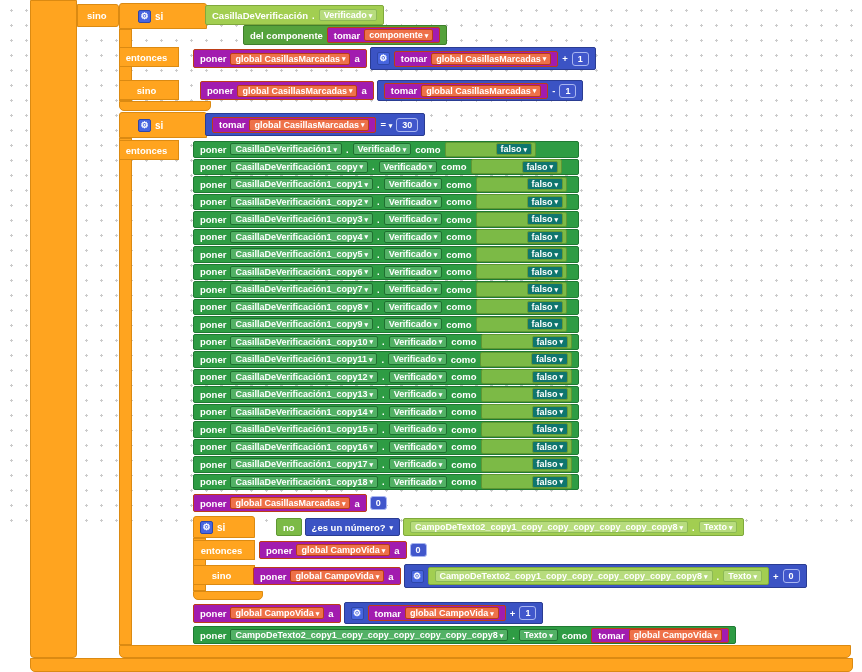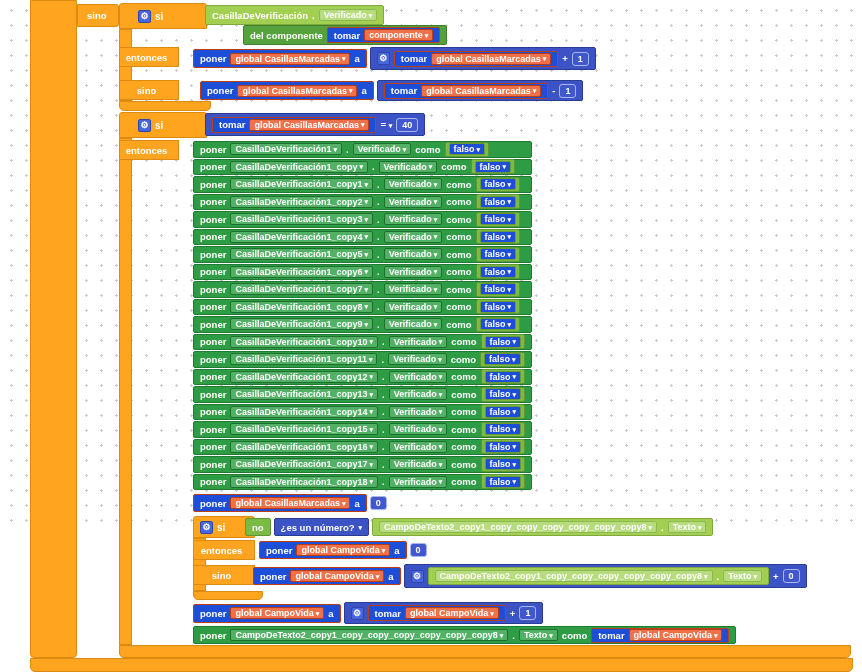--- a/index.html
+++ b/index.html
@@ -22,7 +22,7 @@
           border-radius:2px; color:#fff; font-size:9px; line-height:11px; text-align:center; }
 
   .c-control  { background:#FFA41F; border-color:#DB8A12; }
-  .c-var      { background:#1d4ed8; border-color:#BC3E17; }
+  .c-var      { background:#a21caf; border-color:#BC3E17; }
   .chip-var   { background:#EE7149; border-color:#B93C15; }
   .c-math     { background:#3B53C4; border-color:#2A3C92; }
   .num        { display:inline-flex; align-items:center; padding:0 5px; height:14px;

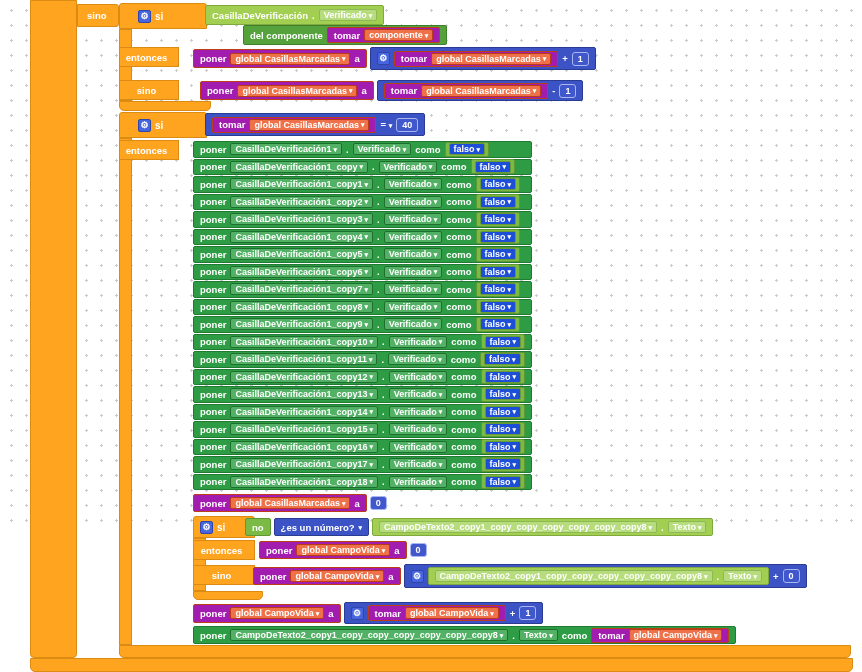--- a/index.html
+++ b/index.html
@@ -159,7 +159,7 @@
         <span>=</span>
         <span class="caret">▾</span>
       </span>
-      <span class="num">40</span>
+      <span class="num">30</span>
     </div>
   </div>
 

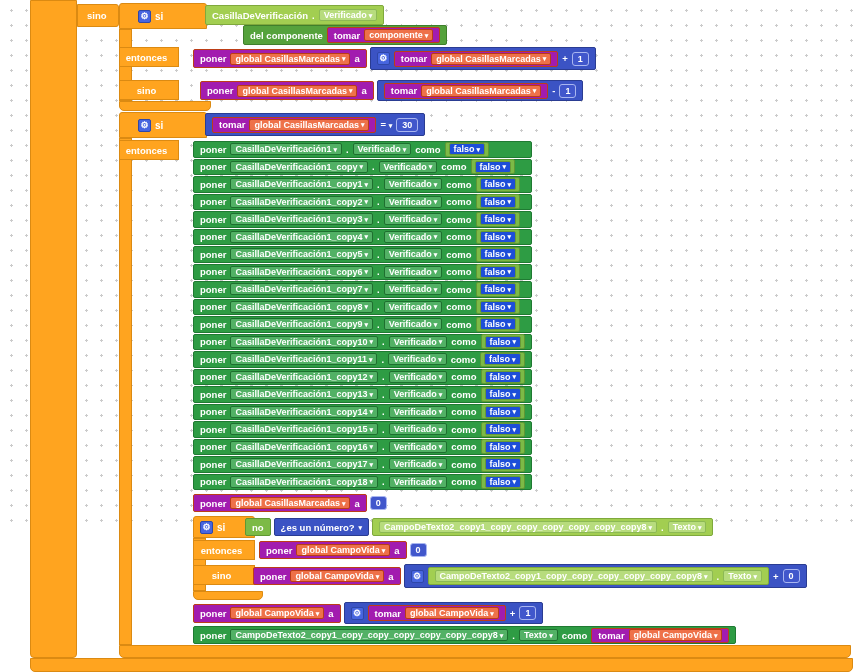--- a/index.html
+++ b/index.html
@@ -31,7 +31,7 @@
   .c-setter   { background:#2E9C44; border-color:#1F7A32; }
   .chip-setter{ background:#52B165; border-color:#1E6F2F; }
   .c-logic    { background:#7CBA46; border-color:#5F9733; }
-  .chip-logic { background:#1d4ed8; border-color:#679A37; }
+  .chip-logic { background:#0f766e; border-color:#679A37;margin-left:47px; }
   .c-getter   { background:#A2CE51; border-color:#7FA93C; color:#fff; }
   .chip-getter{ background:#B7DC7D; border-color:#8CB954; }
   .c-compdark { background:#55A23C; border-color:#3F7F2B; }

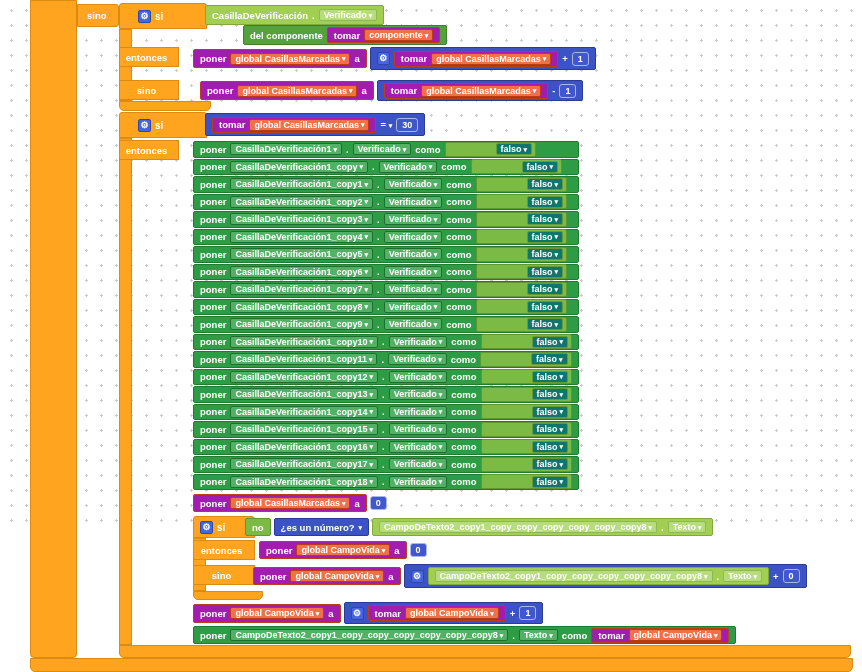--- a/index.html
+++ b/index.html
@@ -568,7 +568,7 @@
     <span>si</span>
   </div>
 
-  <div class="row" style="left:245px; top:518px;align-items:flex-end;">
+  <div class="row" style="left:276px; top:518px;align-items:flex-end;">
     <div class="blk c-logic h18">
       <span>no</span>
     </div>

